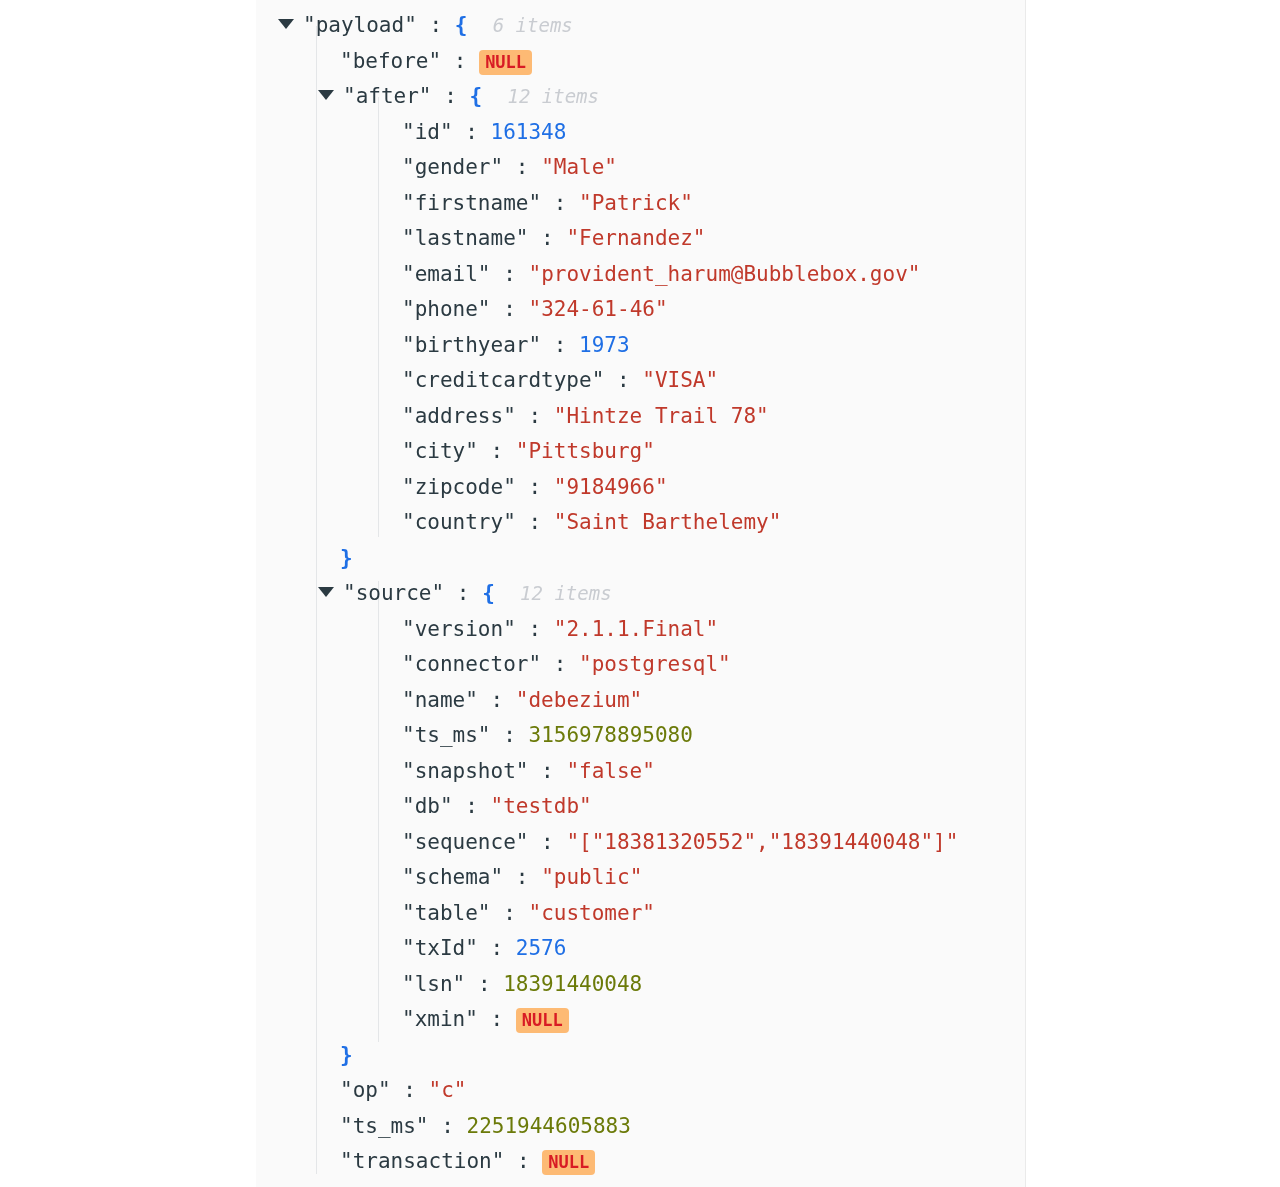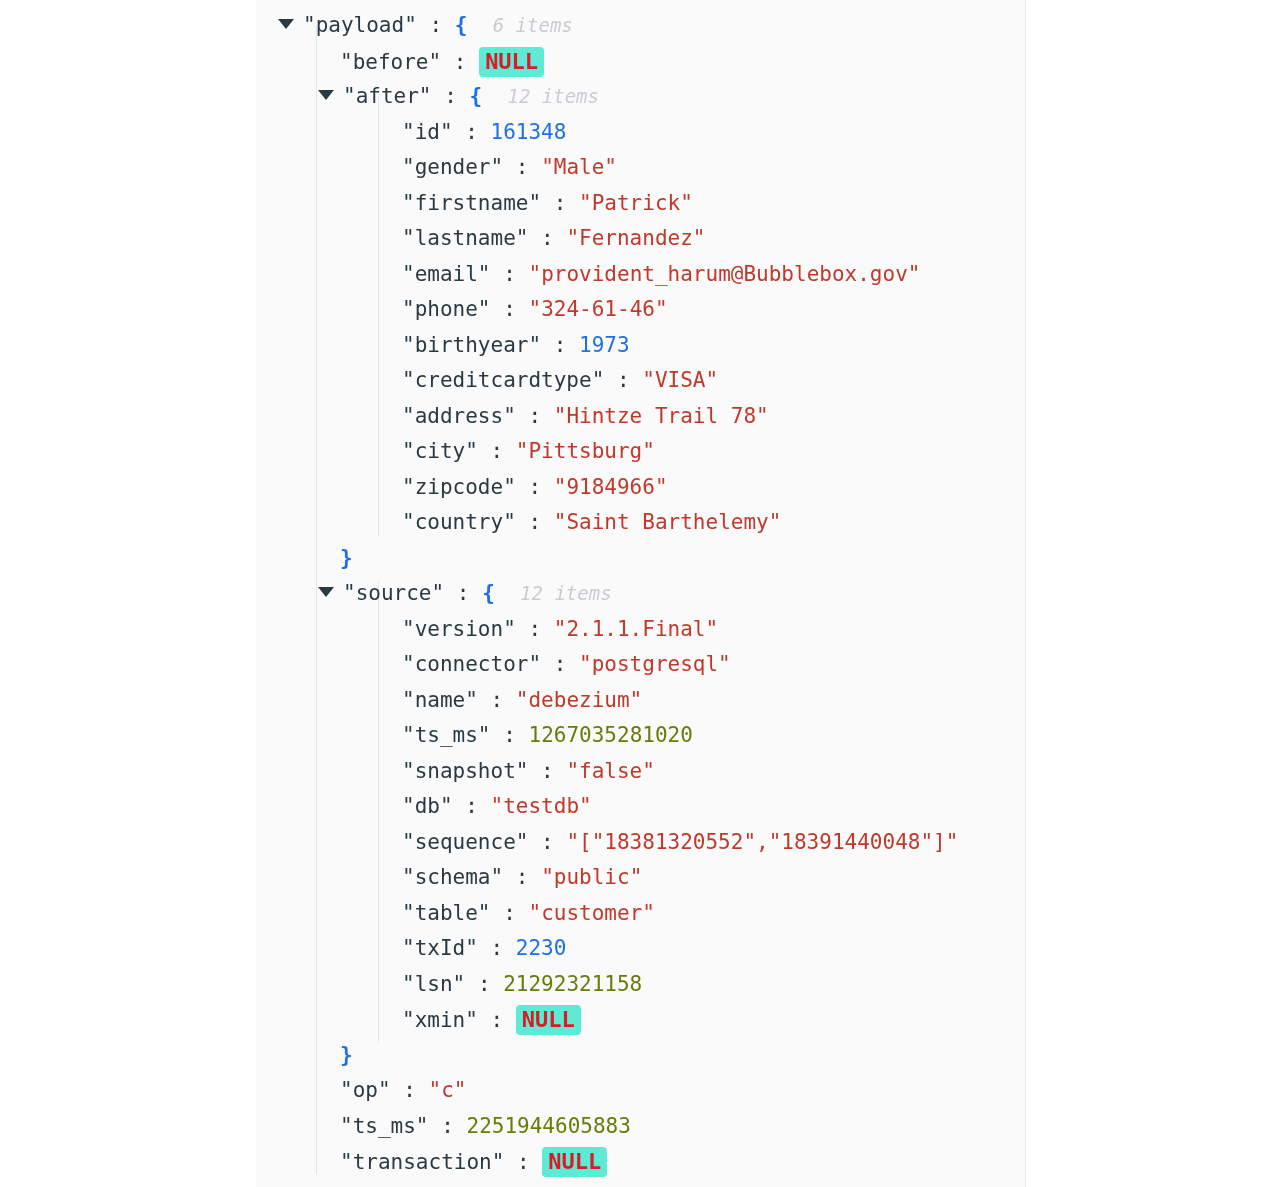--- a/index.html
+++ b/index.html
@@ -84,10 +84,10 @@
   .nullbadge {
     color: #d81b24;
     font-weight: bold;
-    background: #5eead4;
+    background: #fdba74;
     border-radius: 4px;
     padding: 2px 6px 3px 6px;
-    font-size: 22px;
+    font-size: 17px;
   }
   .sp { white-space: pre; }
 </style>

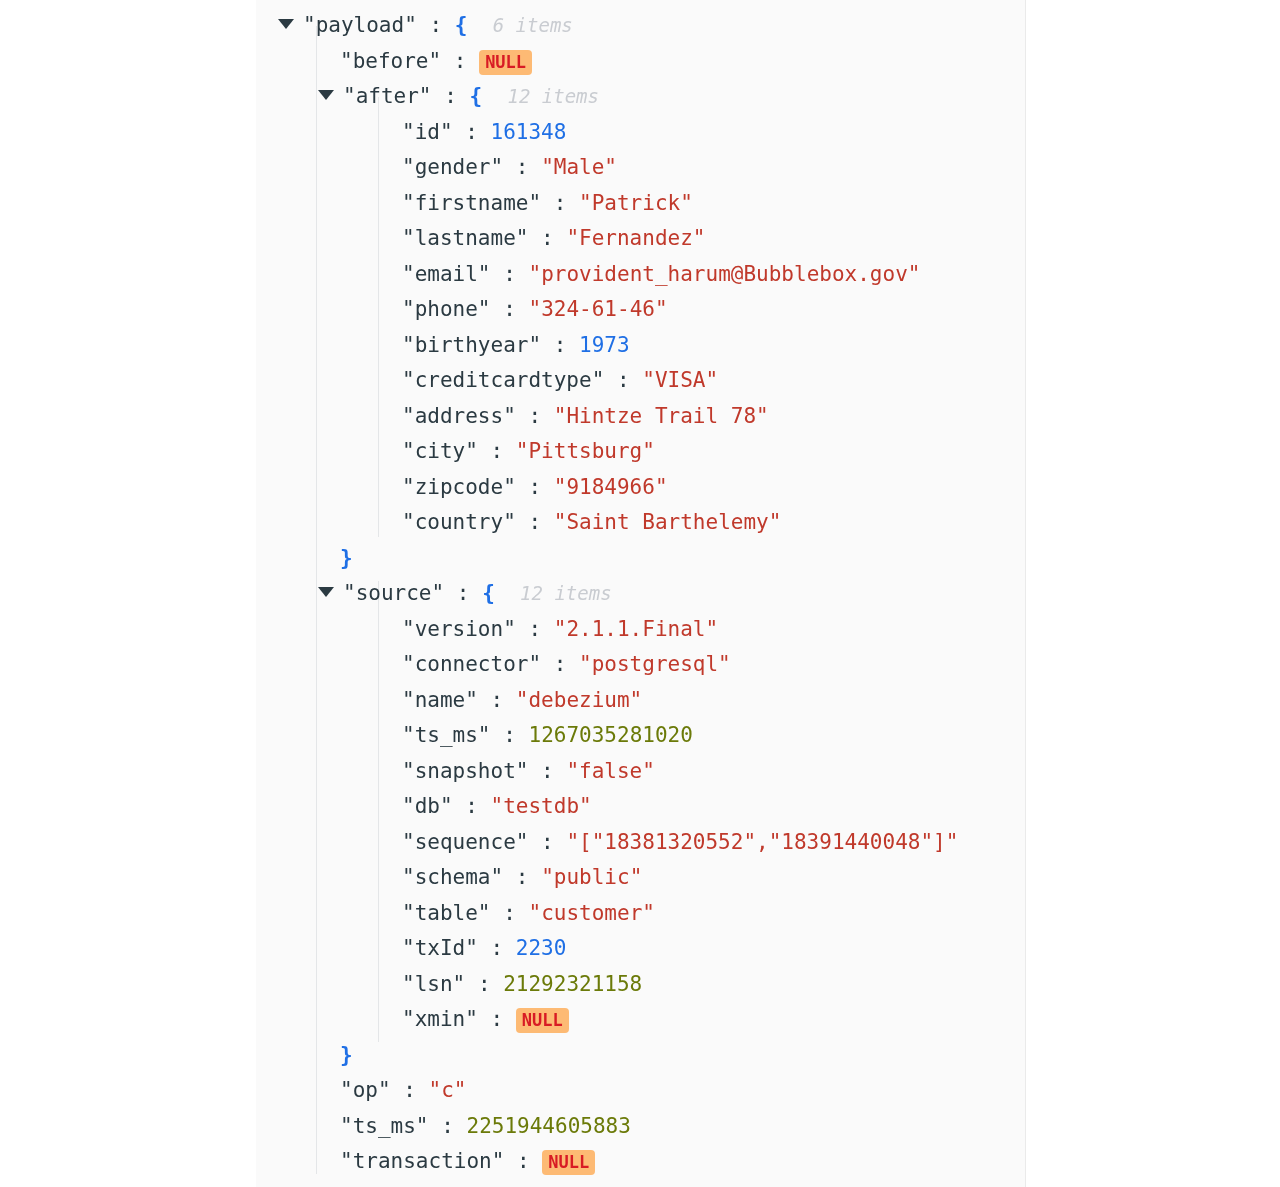--- a/index.html
+++ b/index.html
@@ -130,7 +130,7 @@
         <div class="row lvl2"><span class="key">"version"</span><span class="sp"> </span><span class="colon">:</span><span class="sp"> </span><span class="str">"2.1.1.Final"</span></div>
         <div class="row lvl2"><span class="key">"connector"</span><span class="sp"> </span><span class="colon">:</span><span class="sp"> </span><span class="str">"postgresql"</span></div>
         <div class="row lvl2"><span class="key">"name"</span><span class="sp"> </span><span class="colon">:</span><span class="sp"> </span><span class="str">"debezium"</span></div>
-        <div class="row lvl2"><span class="key">"ts_ms"</span><span class="sp"> </span><span class="colon">:</span><span class="sp"> </span><span class="bignum">1267035281020</span></div>
+        <div class="row lvl2"><span class="key">"ts_ms"</span><span class="sp"> </span><span class="colon">:</span><span class="sp"> </span><span class="bignum">3156978895080</span></div>
         <div class="row lvl2"><span class="key">"snapshot"</span><span class="sp"> </span><span class="colon">:</span><span class="sp"> </span><span class="str">"false"</span></div>
         <div class="row lvl2"><span class="key">"db"</span><span class="sp"> </span><span class="colon">:</span><span class="sp"> </span><span class="str">"testdb"</span></div>
         <div class="row lvl2"><span class="key">"sequence"</span><span class="sp"> </span><span class="colon">:</span><span class="sp"> </span><span class="str">"["18381320552","18391440048"]"</span></div>

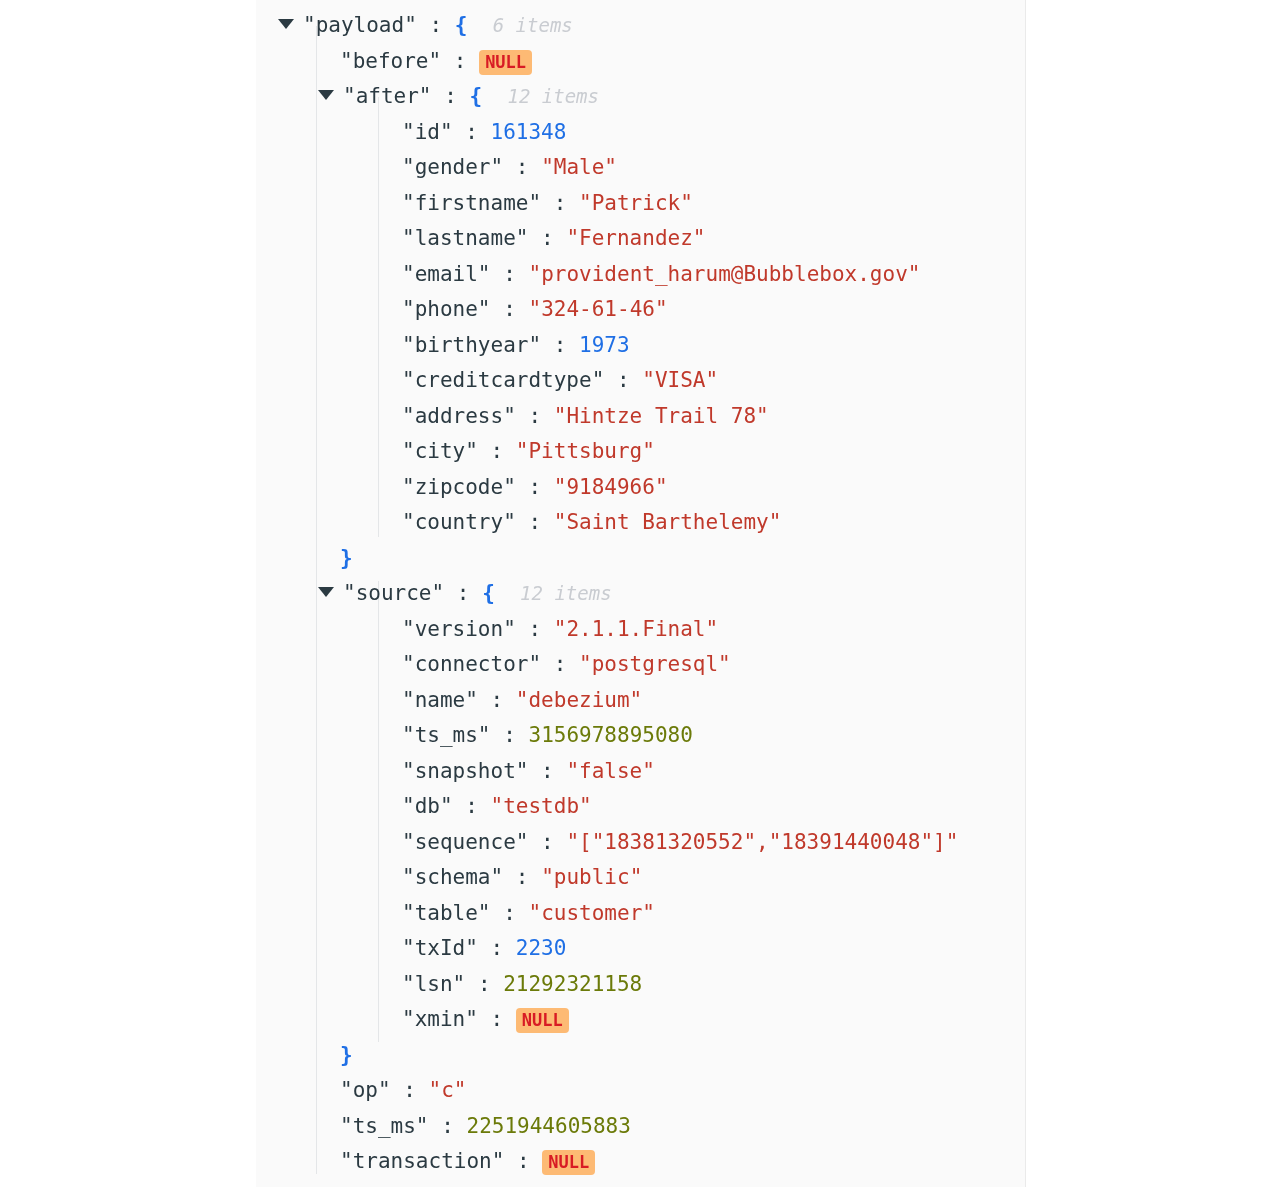--- a/index.html
+++ b/index.html
@@ -136,7 +136,7 @@
         <div class="row lvl2"><span class="key">"sequence"</span><span class="sp"> </span><span class="colon">:</span><span class="sp"> </span><span class="str">"["18381320552","18391440048"]"</span></div>
         <div class="row lvl2"><span class="key">"schema"</span><span class="sp"> </span><span class="colon">:</span><span class="sp"> </span><span class="str">"public"</span></div>
         <div class="row lvl2"><span class="key">"table"</span><span class="sp"> </span><span class="colon">:</span><span class="sp"> </span><span class="str">"customer"</span></div>
-        <div class="row lvl2"><span class="key">"txId"</span><span class="sp"> </span><span class="colon">:</span><span class="sp"> </span><span class="num">2230</span></div>
+        <div class="row lvl2"><span class="key">"txId"</span><span class="sp"> </span><span class="colon">:</span><span class="sp"> </span><span class="num">2576</span></div>
         <div class="row lvl2"><span class="key">"lsn"</span><span class="sp"> </span><span class="colon">:</span><span class="sp"> </span><span class="bignum">21292321158</span></div>
         <div class="row lvl2"><span class="key">"xmin"</span><span class="sp"> </span><span class="colon">:</span><span class="sp"> </span><span class="nullbadge">NULL</span></div>
       </div>

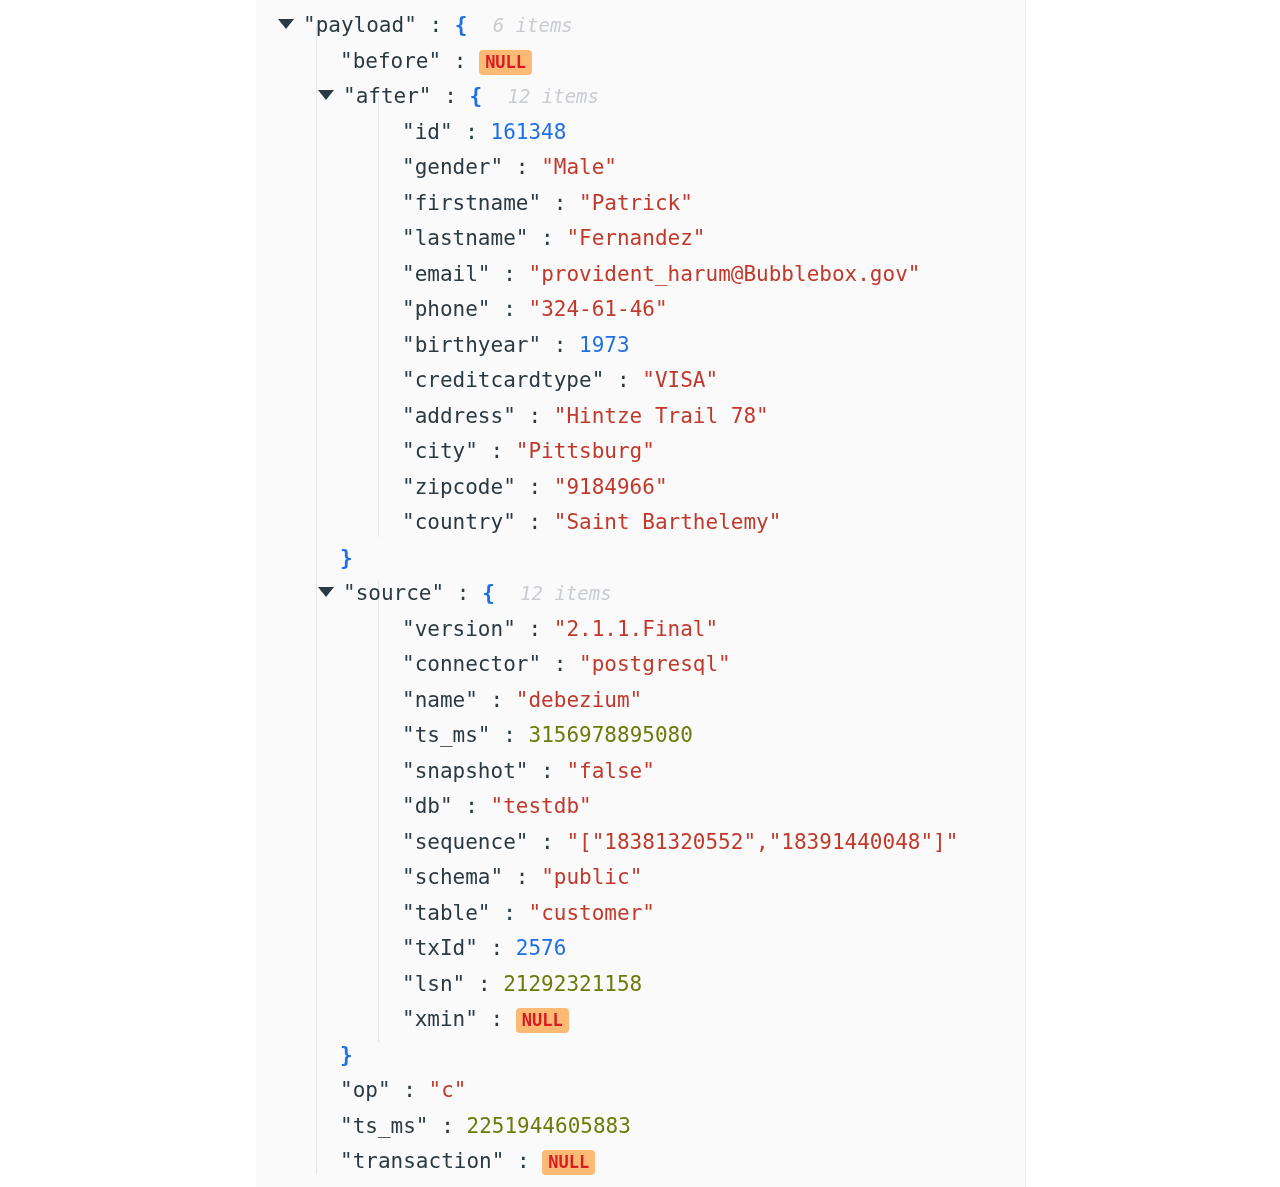--- a/index.html
+++ b/index.html
@@ -137,7 +137,7 @@
         <div class="row lvl2"><span class="key">"schema"</span><span class="sp"> </span><span class="colon">:</span><span class="sp"> </span><span class="str">"public"</span></div>
         <div class="row lvl2"><span class="key">"table"</span><span class="sp"> </span><span class="colon">:</span><span class="sp"> </span><span class="str">"customer"</span></div>
         <div class="row lvl2"><span class="key">"txId"</span><span class="sp"> </span><span class="colon">:</span><span class="sp"> </span><span class="num">2576</span></div>
-        <div class="row lvl2"><span class="key">"lsn"</span><span class="sp"> </span><span class="colon">:</span><span class="sp"> </span><span class="bignum">21292321158</span></div>
+        <div class="row lvl2"><span class="key">"lsn"</span><span class="sp"> </span><span class="colon">:</span><span class="sp"> </span><span class="bignum">18391440048</span></div>
         <div class="row lvl2"><span class="key">"xmin"</span><span class="sp"> </span><span class="colon">:</span><span class="sp"> </span><span class="nullbadge">NULL</span></div>
       </div>
 

